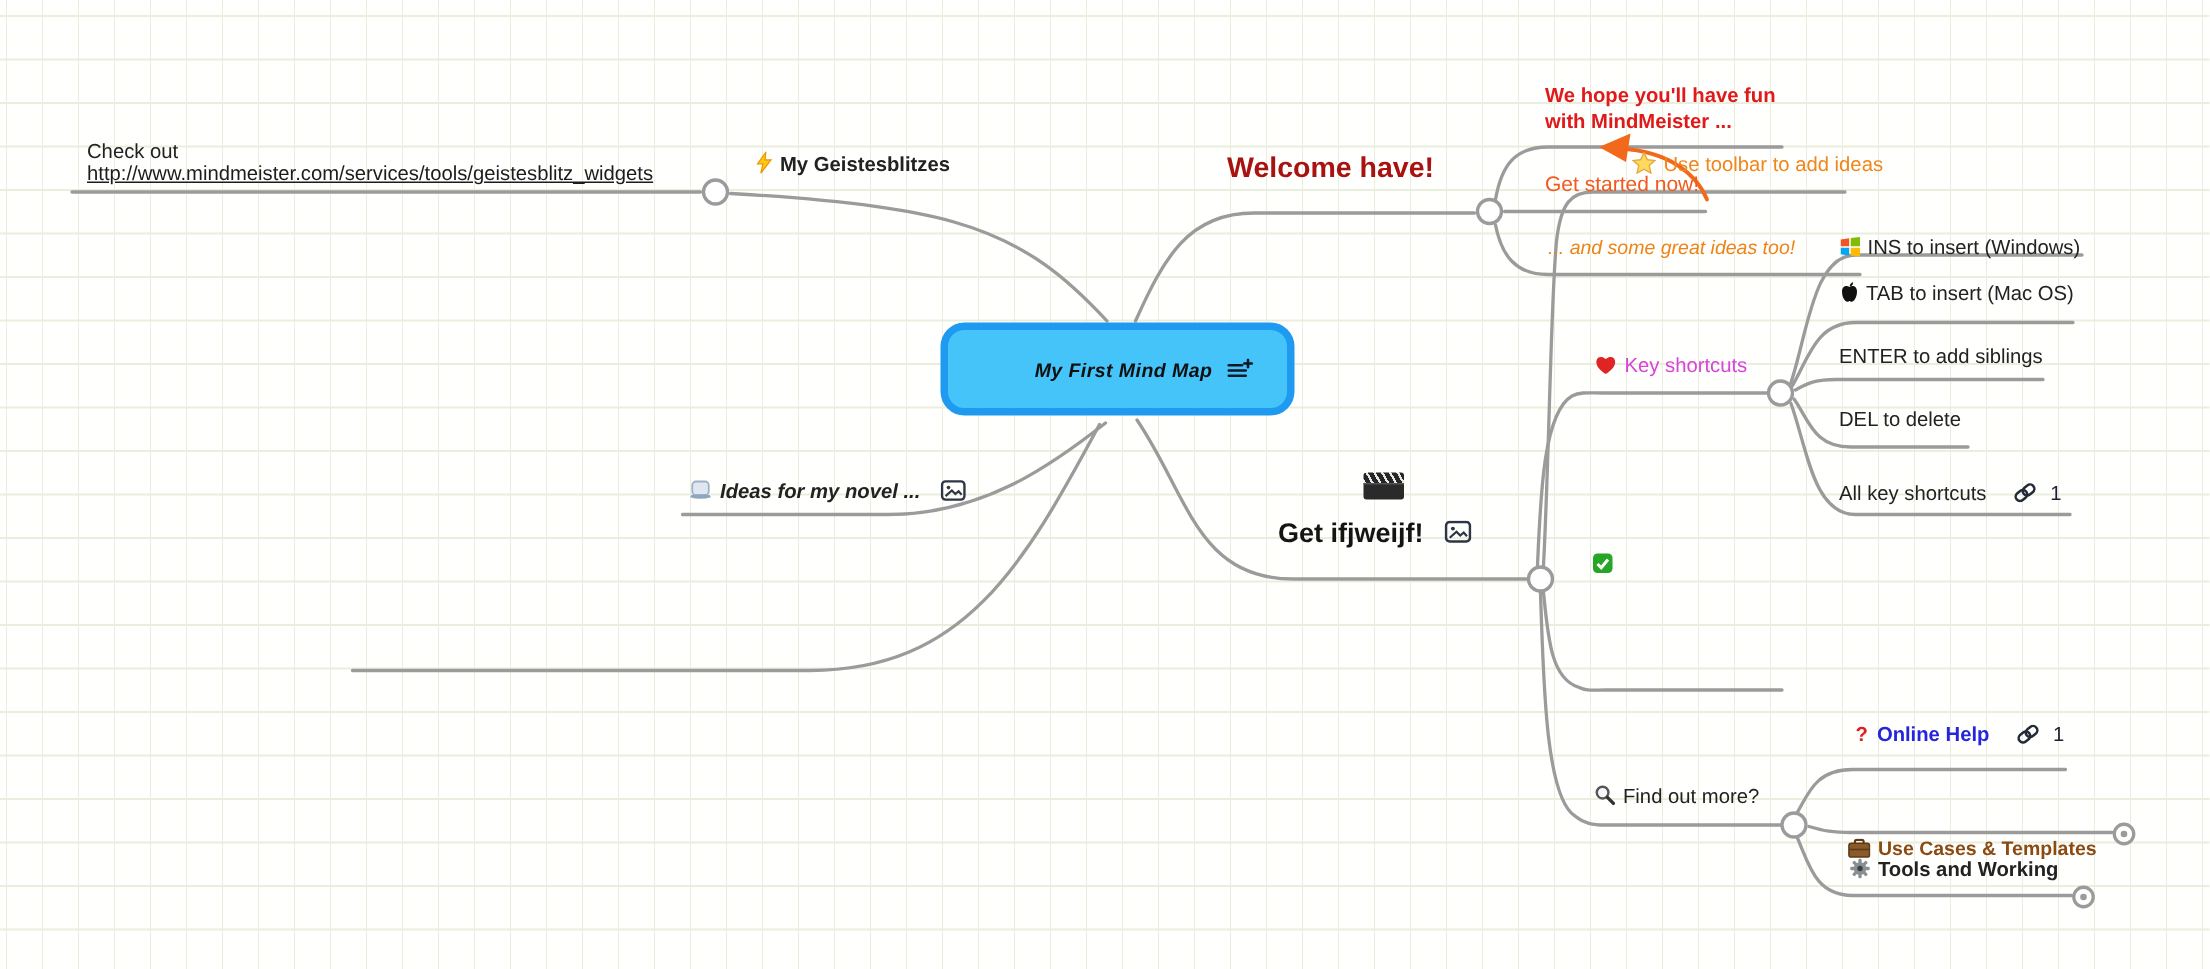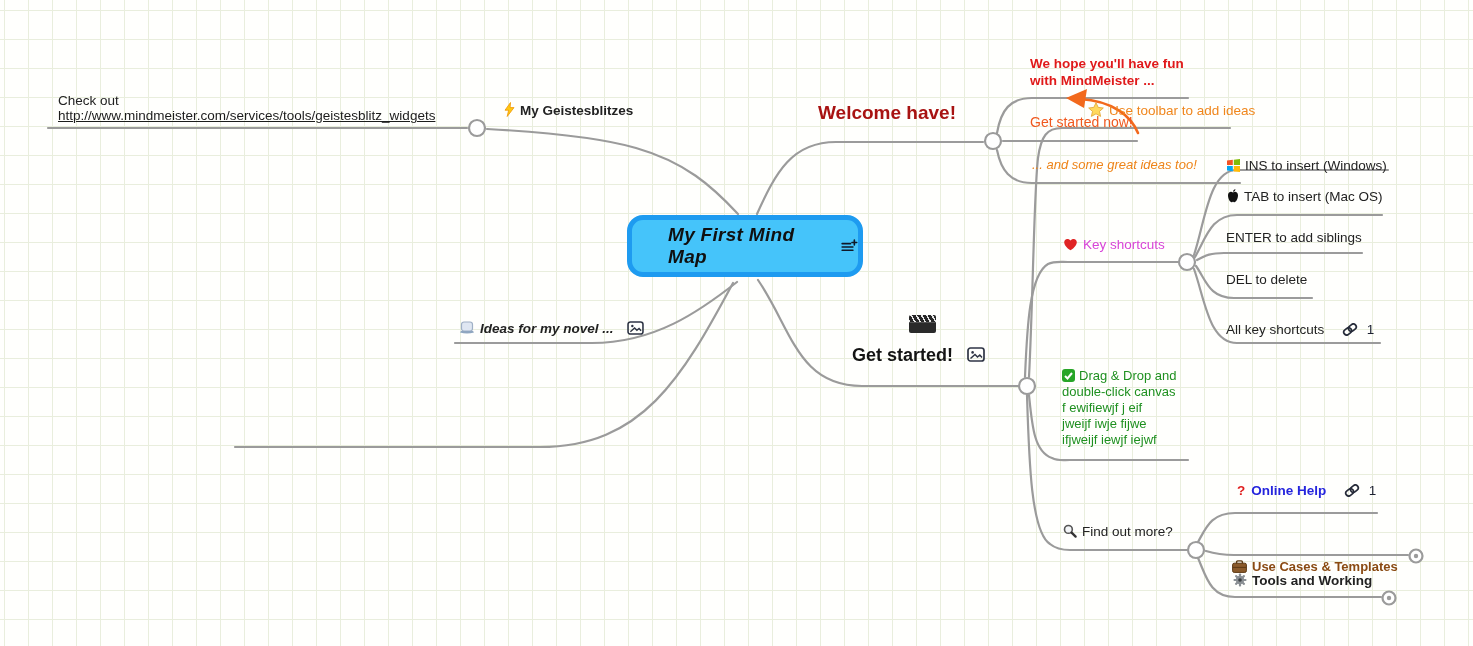--- a/index.html
+++ b/index.html
@@ -22,7 +22,7 @@
     background:#45c4fa;border:5px solid #1e9bf0;border-radius:16px;
     display:flex;align-items:center;justify-content:center;gap:10px;
   }
-  .central .title{font-size:19px;font-weight:bold;font-style:italic;color:#101010;letter-spacing:.3px;margin-left:36px;}
+  .central .title{font-size:13px;font-weight:bold;font-style:italic;color:#101010;letter-spacing:.3px;margin-left:36px;}
   .h-red{font-size:19px;font-weight:bold;color:#a81312;}
   .h-black{font-size:18px;font-weight:bold;color:#141414;}
   .t13{font-size:13.5px;color:#222;}

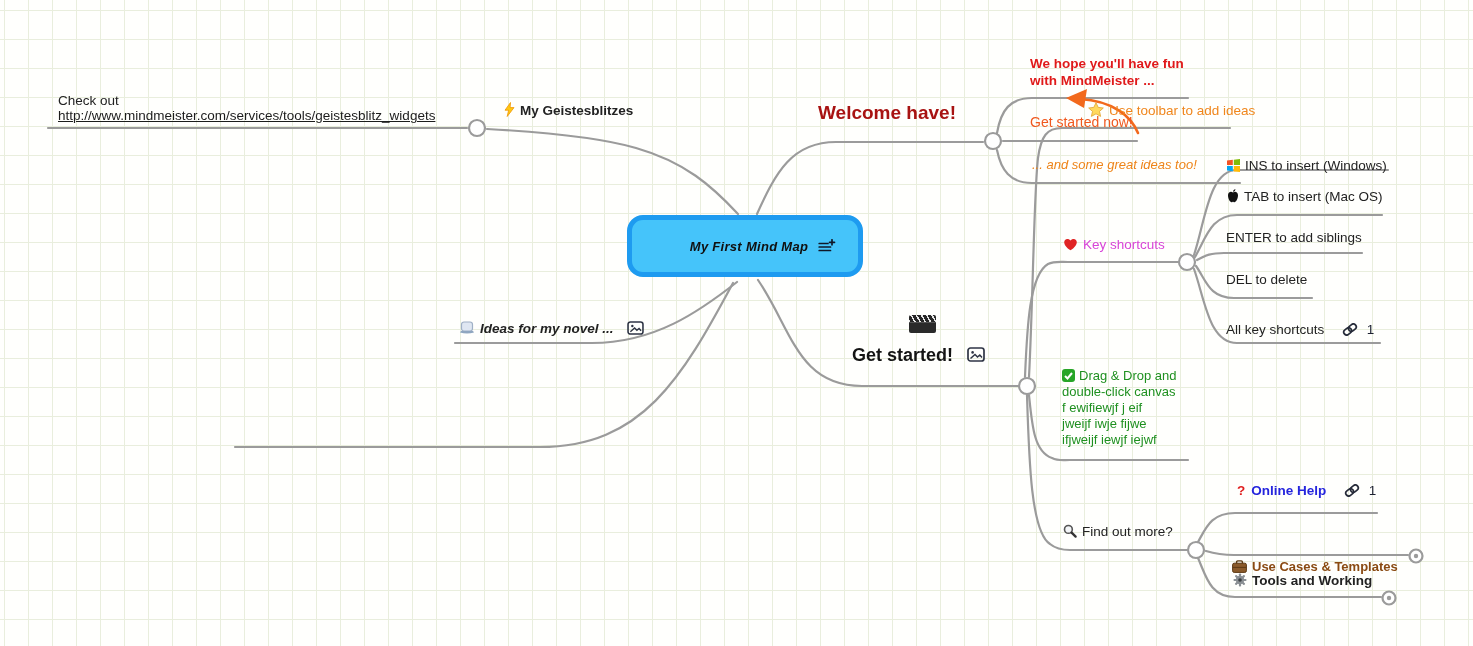--- a/index.html
+++ b/index.html
@@ -172,7 +172,7 @@
       <div class="bottom"></div>
     </div>
   <div class="node" style="left:852px;top:345px;">
-    <span class="h-black">Get started!</span>
+    <span class="h-black">Get ifjweijf!</span>
     <svg class="ic" style="margin-left:10px;vertical-align:-1px;" width="18" height="15" viewBox="0 0 18 15">
       <rect x="1" y="1" width="16" height="13" rx="2.5" fill="none" stroke="#2f3545" stroke-width="1.7"></rect>
       <circle cx="5.6" cy="5.4" r="1.3" fill="#2f3545"></circle>

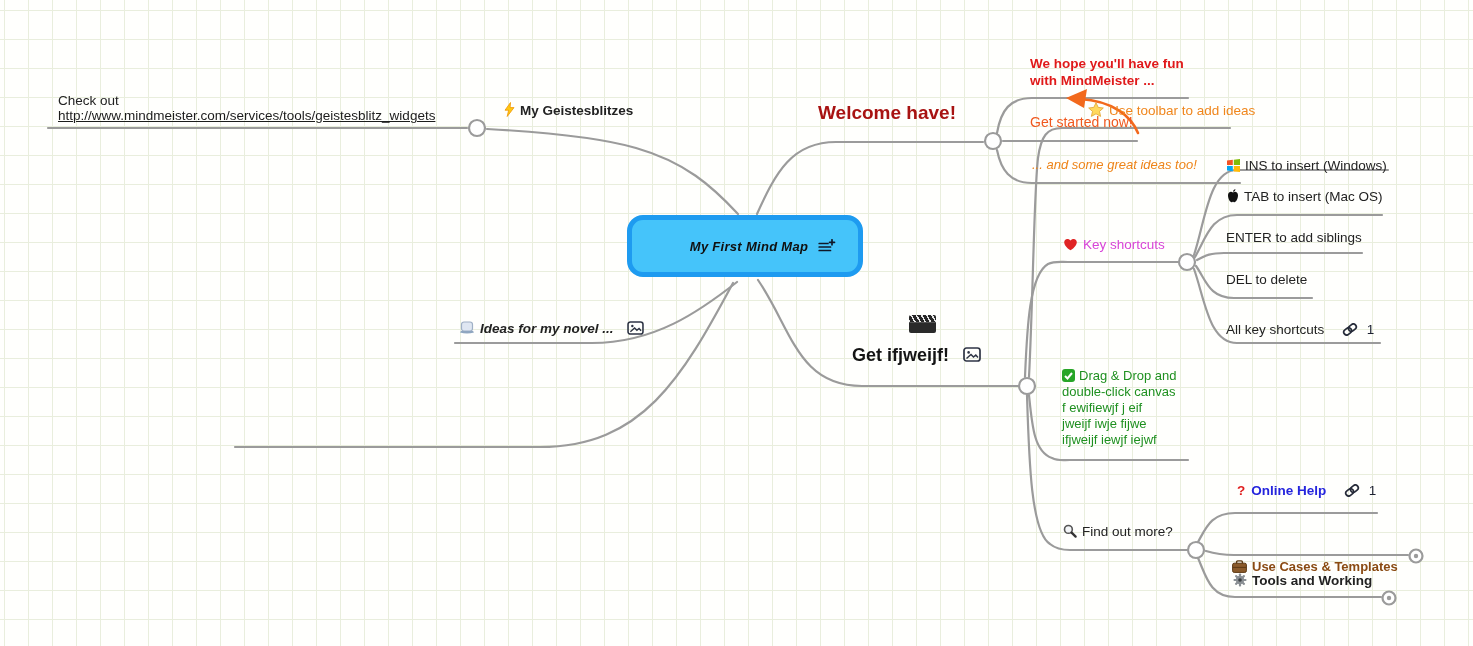--- a/index.html
+++ b/index.html
@@ -182,11 +182,7 @@
 
   <div class="node green" style="left:1062px;top:368px;width:140px;"><span class="checkbox"><svg width="13" height="13" viewBox="0 0 13 13">
           <polyline points="3,7 5.5,9.5 10,4" fill="none" stroke="#fff" stroke-width="2"></polyline>
-        </svg></span><span>Drag &amp; Drop and
-double-click canvas
-f ewifiewjf j eif
-jweijf iwje fijwe
-ifjweijf iewjf iejwf</span></div>
+        </svg></span></div>
 
   <div class="node" style="left:1063px;top:522px;">
     <svg class="ic" width="14" height="14" viewBox="0 0 14 14">

